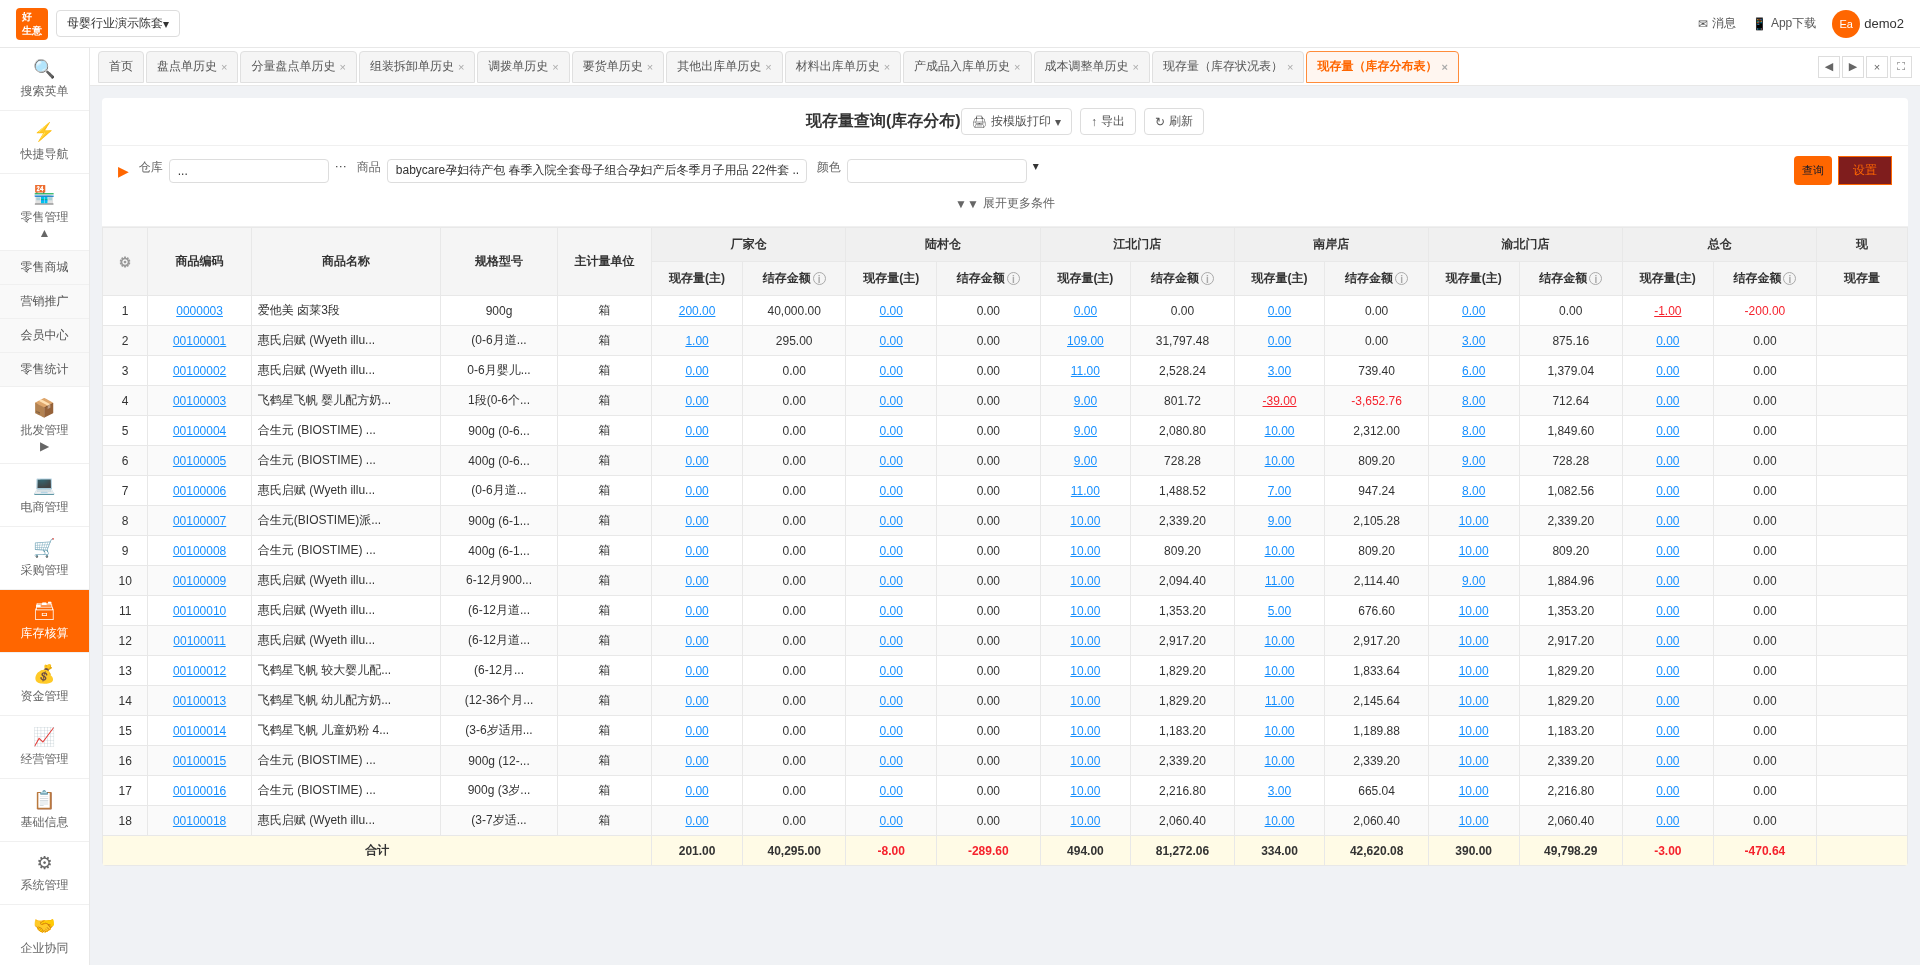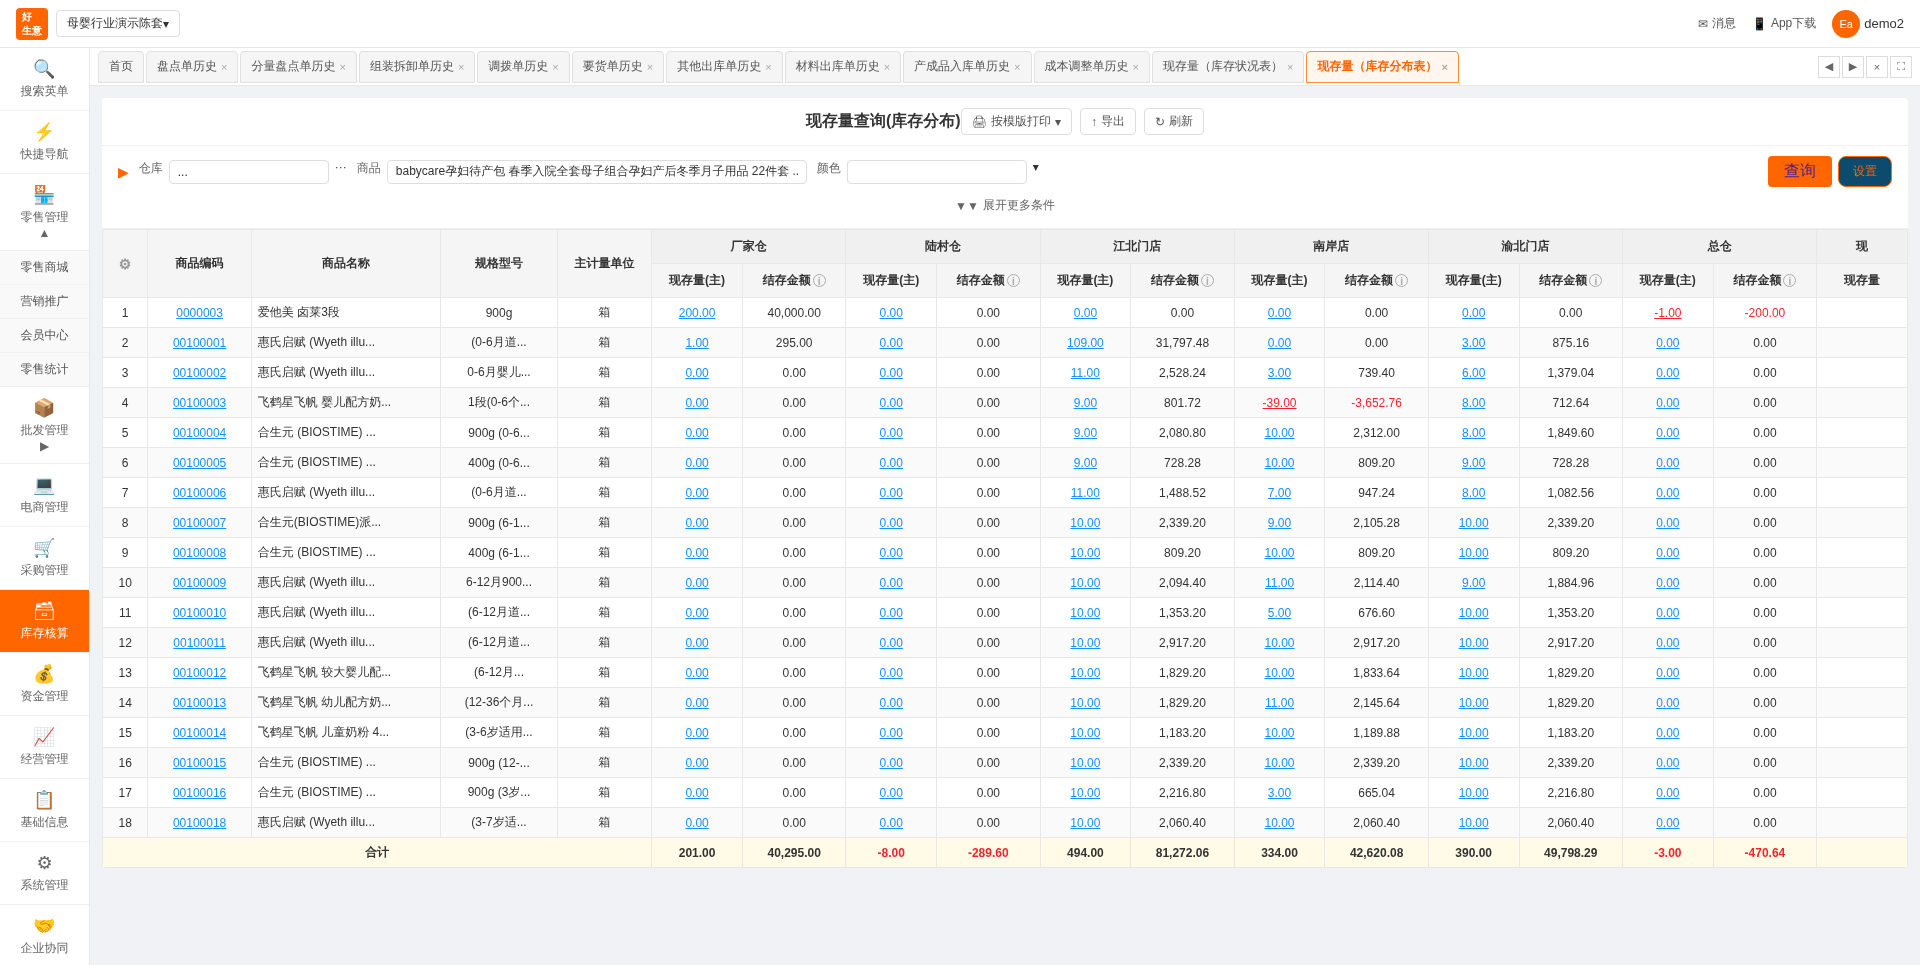--- a/index.html
+++ b/index.html
@@ -156,8 +156,8 @@
       justify-content: center;
     }
     .search-btn {
-      background: #ff6600; color: #4c1d95; border: none; border-radius: 4px;
-      padding: 5px 16px; font-size: 16px; cursor: pointer;
+      background: #ff6600; color: #0f172a; border: none; border-radius: 4px;
+      padding: 5px 8px; font-size: 11px; cursor: pointer;
     }
     .setting-btn {
       background: #0c4a6e; color: #ff6600; border: 1px solid #ff6600; border-radius: 8px;

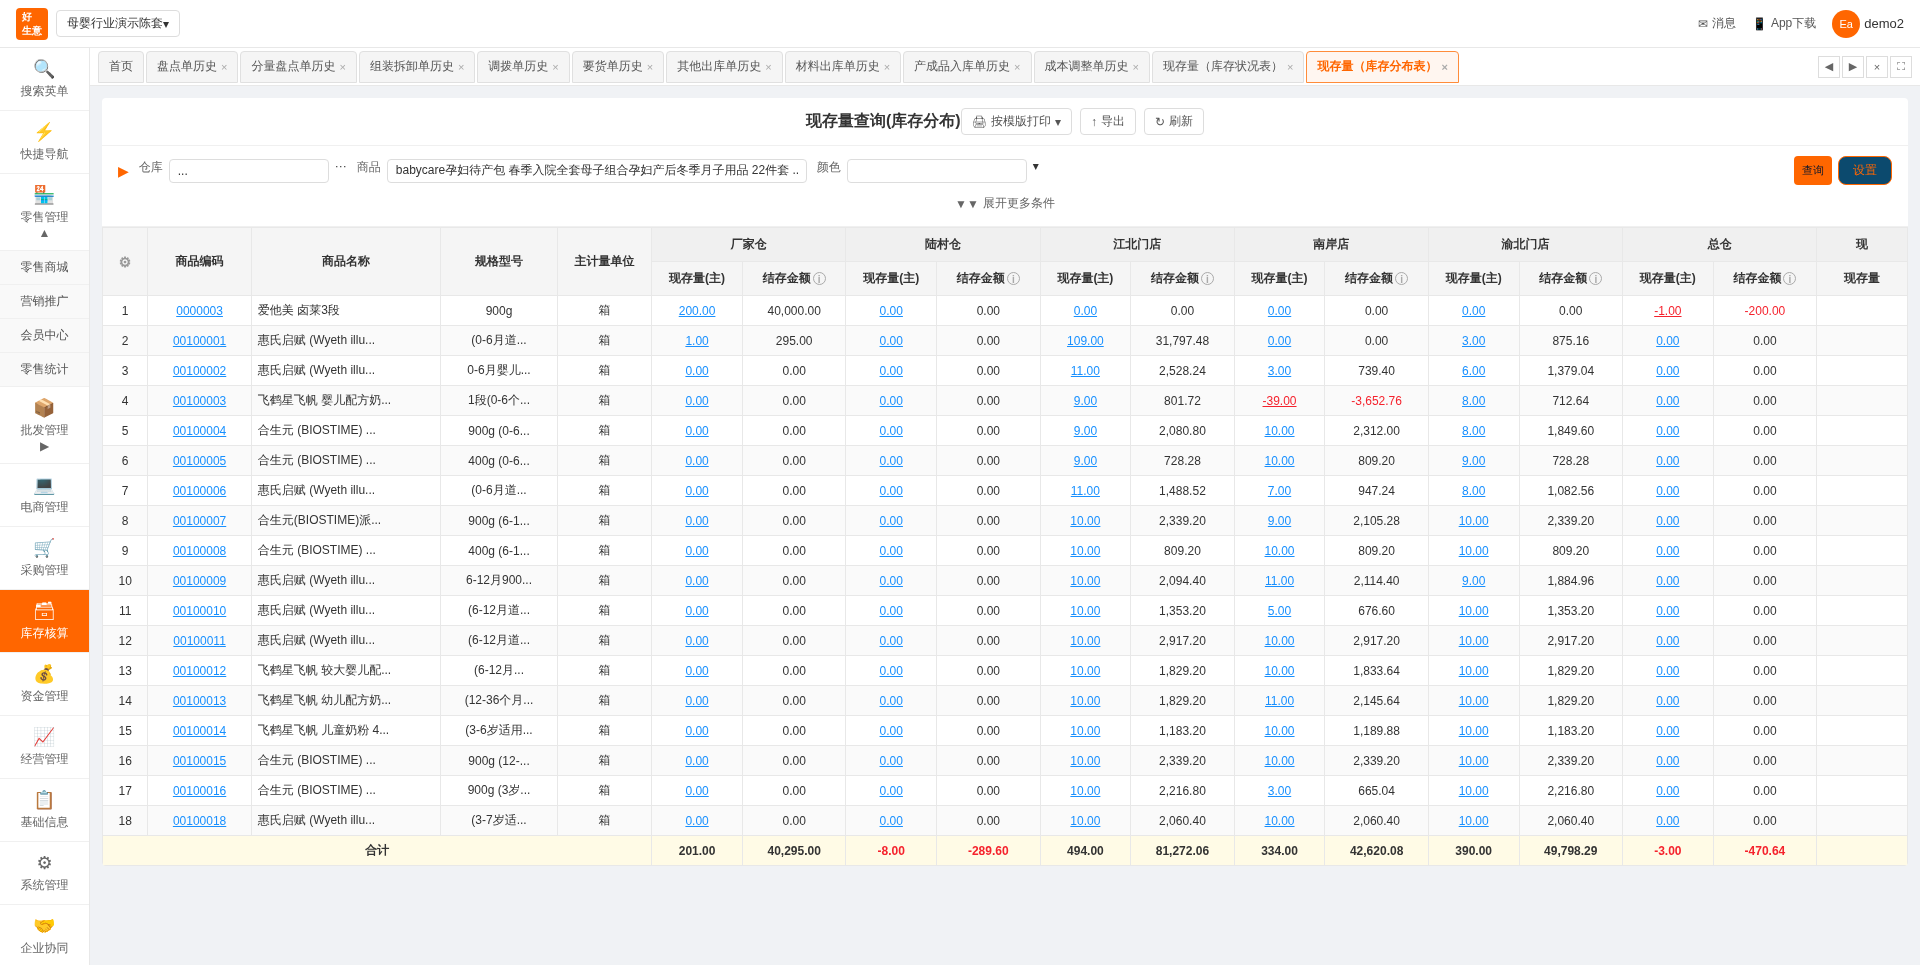--- a/index.html
+++ b/index.html
@@ -160,7 +160,7 @@
       padding: 5px 8px; font-size: 11px; cursor: pointer;
     }
     .setting-btn {
-      background: #0c4a6e; color: #ff6600; border: 1px solid #ff6600; border-radius: 8px;
+      background: #7f1d1d; color: #ff6600; border: 1px solid #ff6600; border-radius: 0;
       padding: 5px 14px; font-size: 12px; cursor: pointer;
     }
     .filter-btn-group { display: flex; gap: 6px; margin-left: auto; }

